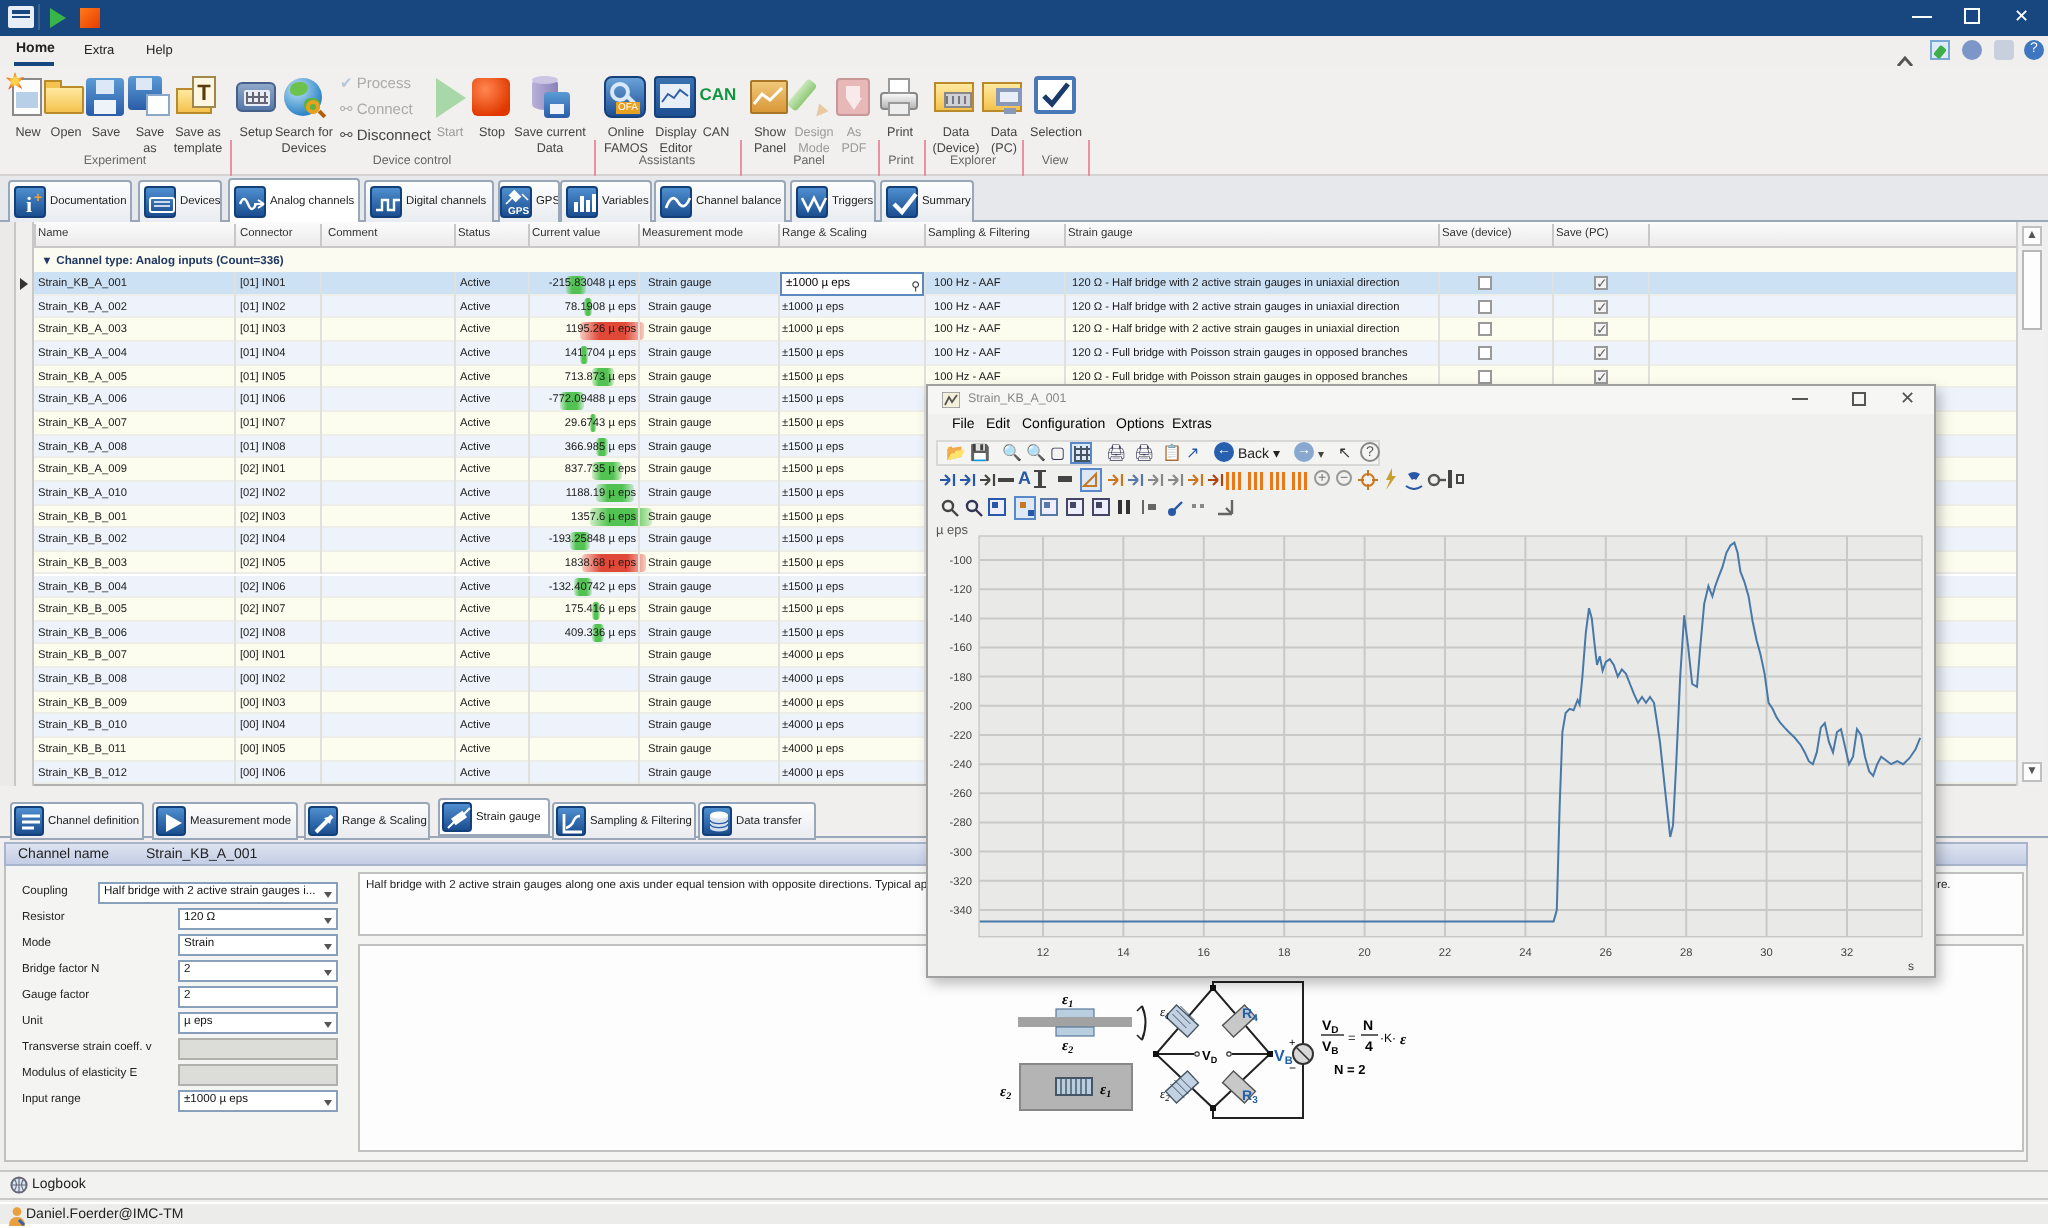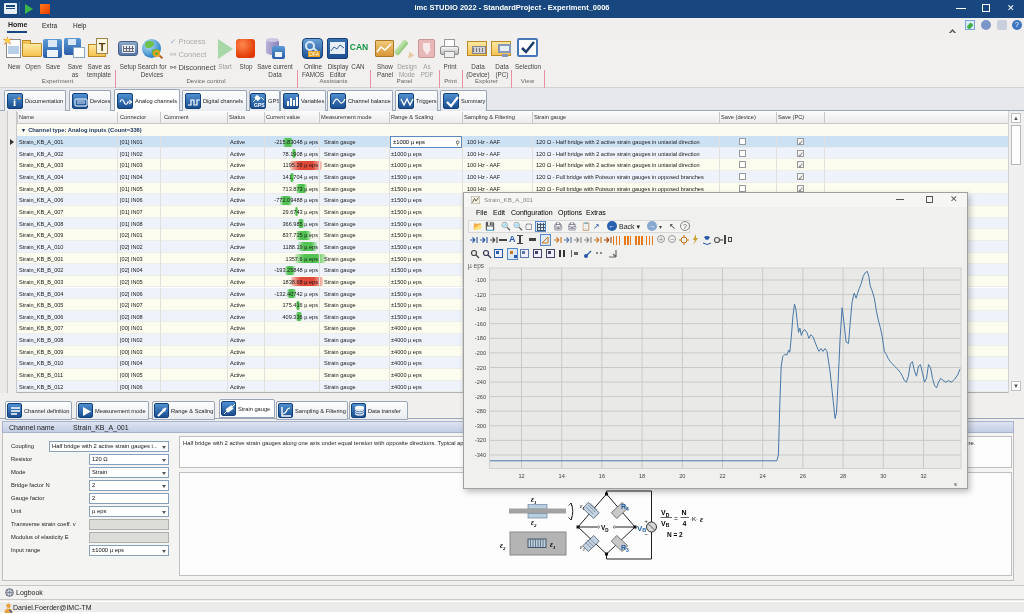--- a/index.html
+++ b/index.html
@@ -32,7 +32,6 @@
  <div class="abs" style="left:19px;top:2px;width:1px;height:13px;background:#3a6294;"></div>
  <div class="abs" style="left:25px;top:4px;width:0;height:0;border-top:5px solid transparent;border-bottom:5px solid transparent;border-left:8px solid #39b54a;"></div>
  <div class="abs" style="left:40px;top:4px;width:10px;height:10px;background:linear-gradient(135deg,#ff7a1a,#e83c00);"></div>
- <div class="abs" style="left:0;top:3px;width:1024px;text-align:center;color:#fff;font-size:7.5px;font-weight:bold;">imc STUDIO 2022 - StandardProject - Experiment_0006</div>
  <div class="tb-btn" style="left:956px;top:8px;width:10px;height:1px;background:#fff;"></div>
  <div class="tb-btn" style="left:982px;top:4px;width:8px;height:8px;border:1px solid #fff;"></div>
  <div class="tb-btn" style="left:1007px;top:4px;font-size:9px;line-height:9px;">✕</div>

